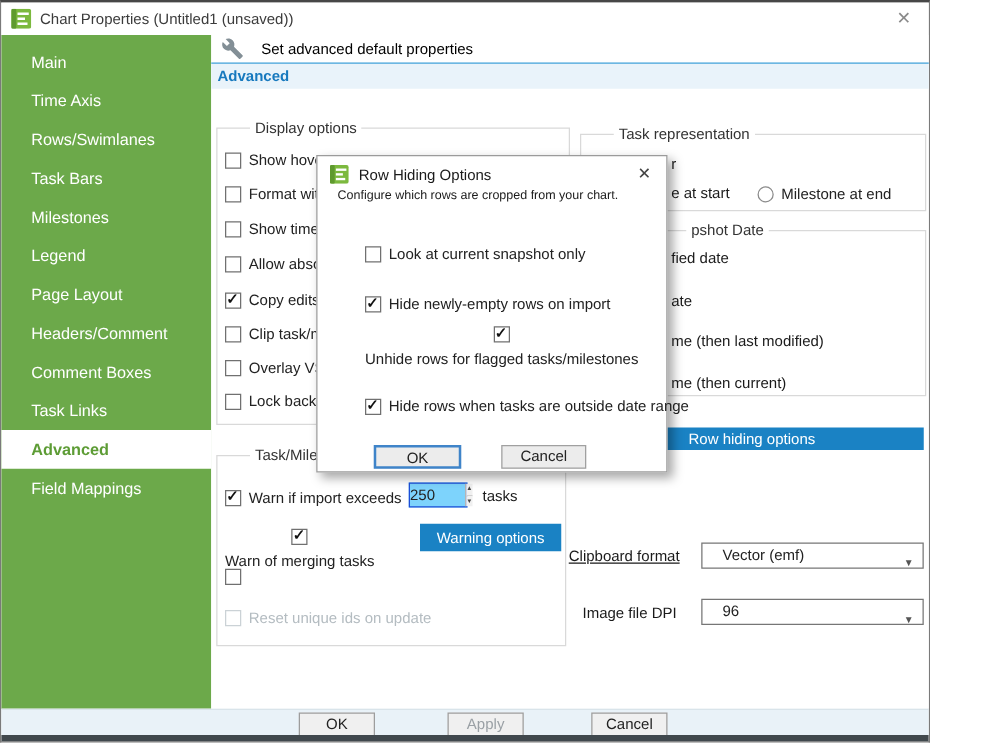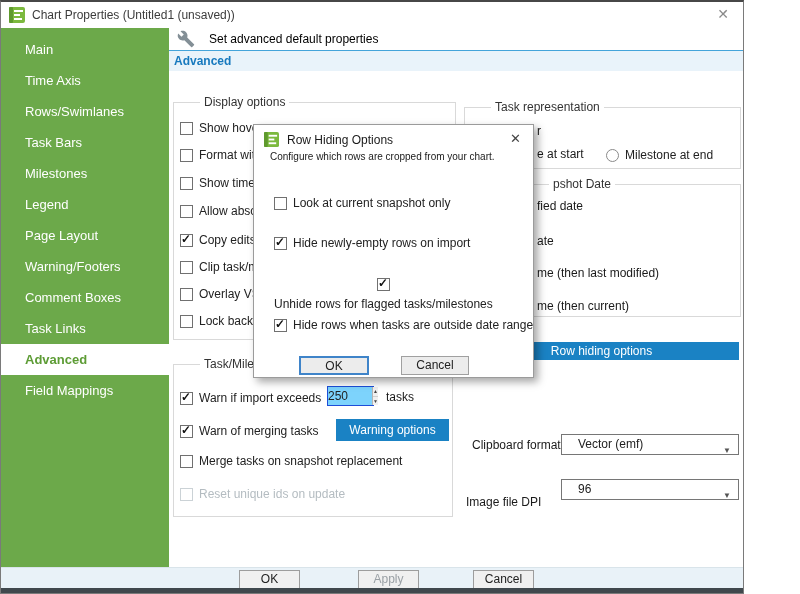--- a/index.html
+++ b/index.html
@@ -61,7 +61,7 @@
   .modal-title span { font-size:12px; color:#1a1a1a; }
   .modal-close { position:absolute; right:12px; top:6px; color:#444; font-size:13px; cursor:default; }
   .modal-sub { position:absolute; left:16px; top:26px; font-size:10px; color:#1a1a1a; white-space:nowrap; }
-  .modal .row { left:20px; }
+  .modal .row { left:38px;justify-content:flex-end; }
   .m-btn { position:absolute; top:231px; height:19px; background:#ececec; text-align:center; line-height:16px; font-size:12px; cursor:default; }
   .m-ok { left:45px; width:70px; border:2px solid #3f84c9; }
   .m-cancel { left:147px; width:68px; border:1px solid #a0a0a0; }

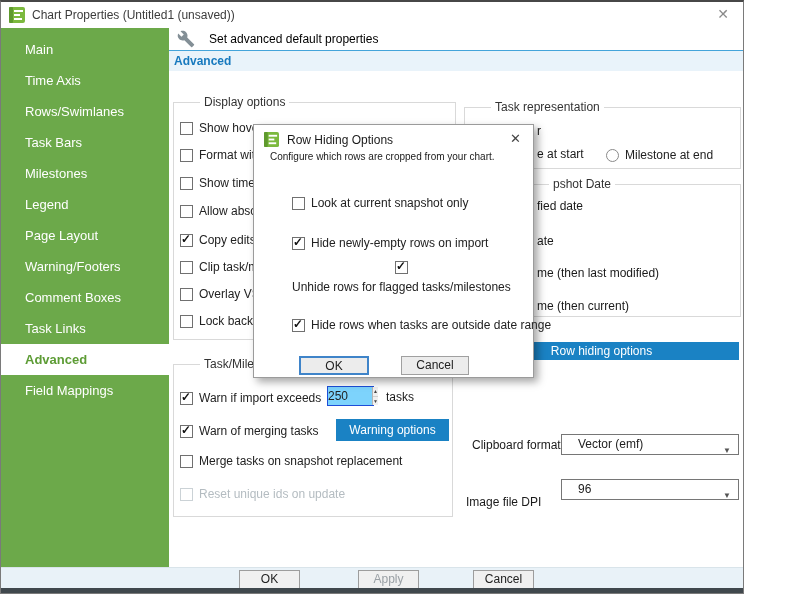--- a/index.html
+++ b/index.html
@@ -91,7 +91,7 @@
     <div class="side-item">Milestones</div>
     <div class="side-item">Legend</div>
     <div class="side-item">Page Layout</div>
-    <div class="side-item">Warning/Footers</div>
+    <div class="side-item">Headers/Comment</div>
     <div class="side-item">Comment Boxes</div>
     <div class="side-item">Task Links</div>
     <div class="side-item selected">Advanced</div>

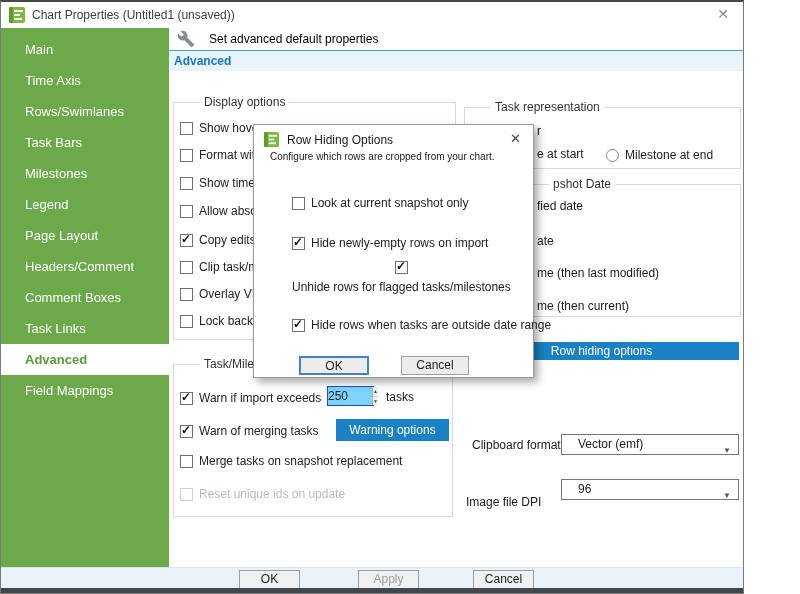--- a/index.html
+++ b/index.html
@@ -181,7 +181,7 @@
     </div>
     <div class="frag" style="left:212px; top:25px;">tasks</div>
 
-    <div class="row" style="left:6px; top:58px;">
+    <div class="row" style="left:6px; top:58px;flex-direction:column;">
       <span class="cb on"></span>
       <span class="lbl">Warn of merging tasks</span>
     </div>

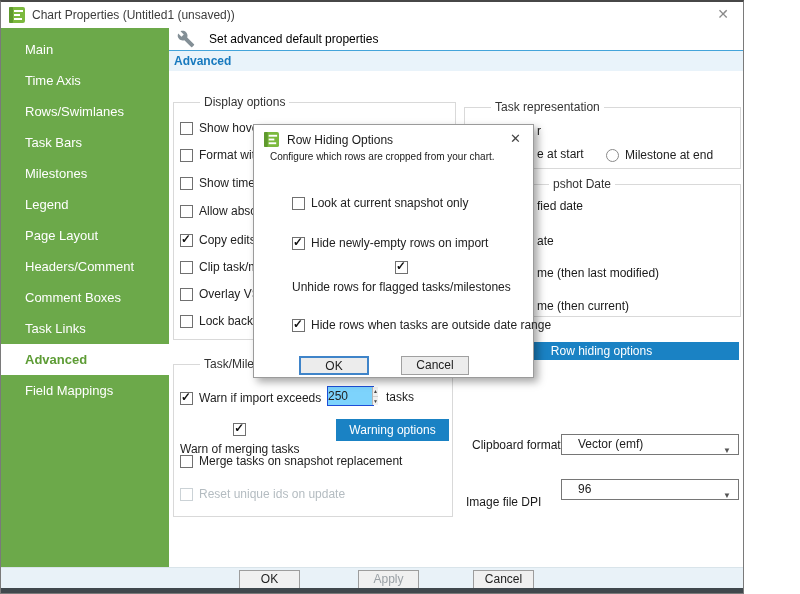--- a/index.html
+++ b/index.html
@@ -197,7 +197,7 @@
     </div>
   </div>
 
-  <div class="field-label" style="left:471px; top:436px;">Clipboard format</div>
+  <div class="field-label" style="left:454px; top:436px;text-decoration:underline;">Clipboard format</div>
   <div class="dropdown" style="left:560px; top:432px;">
     <span>Vector (emf)</span>
     <span class="dd-arrow">▼</span>

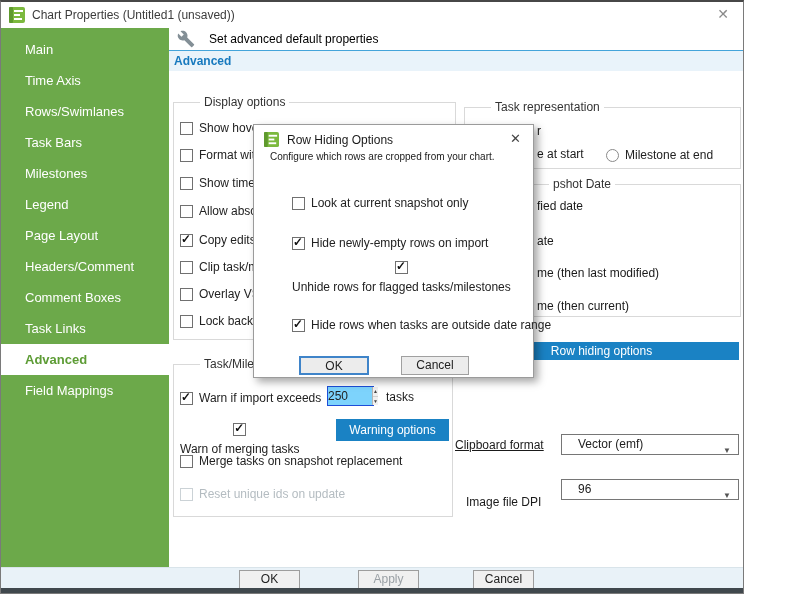--- a/index.html
+++ b/index.html
@@ -189,7 +189,6 @@
 
     <div class="row" style="left:6px; top:88px;">
       <span class="cb"></span>
-      <span class="lbl">Merge tasks on snapshot replacement</span>
     </div>
     <div class="row disabled" style="left:6px; top:121px;">
       <span class="cb disabled"></span>

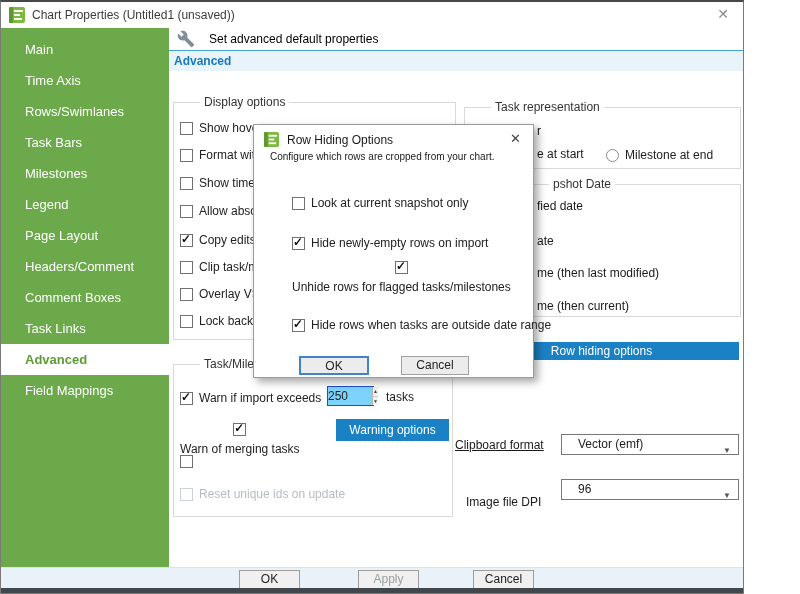--- a/index.html
+++ b/index.html
@@ -201,7 +201,7 @@
     <span>Vector (emf)</span>
     <span class="dd-arrow">▼</span>
   </div>
-  <div class="field-label" style="left:465px; top:481px;margin-top:12px;">Image file DPI</div>
+  <div class="field-label" style="left:465px; top:481px;">Image file DPI</div>
   <div class="dropdown" style="left:560px; top:477px;">
     <span>96</span>
     <span class="dd-arrow">▼</span>

